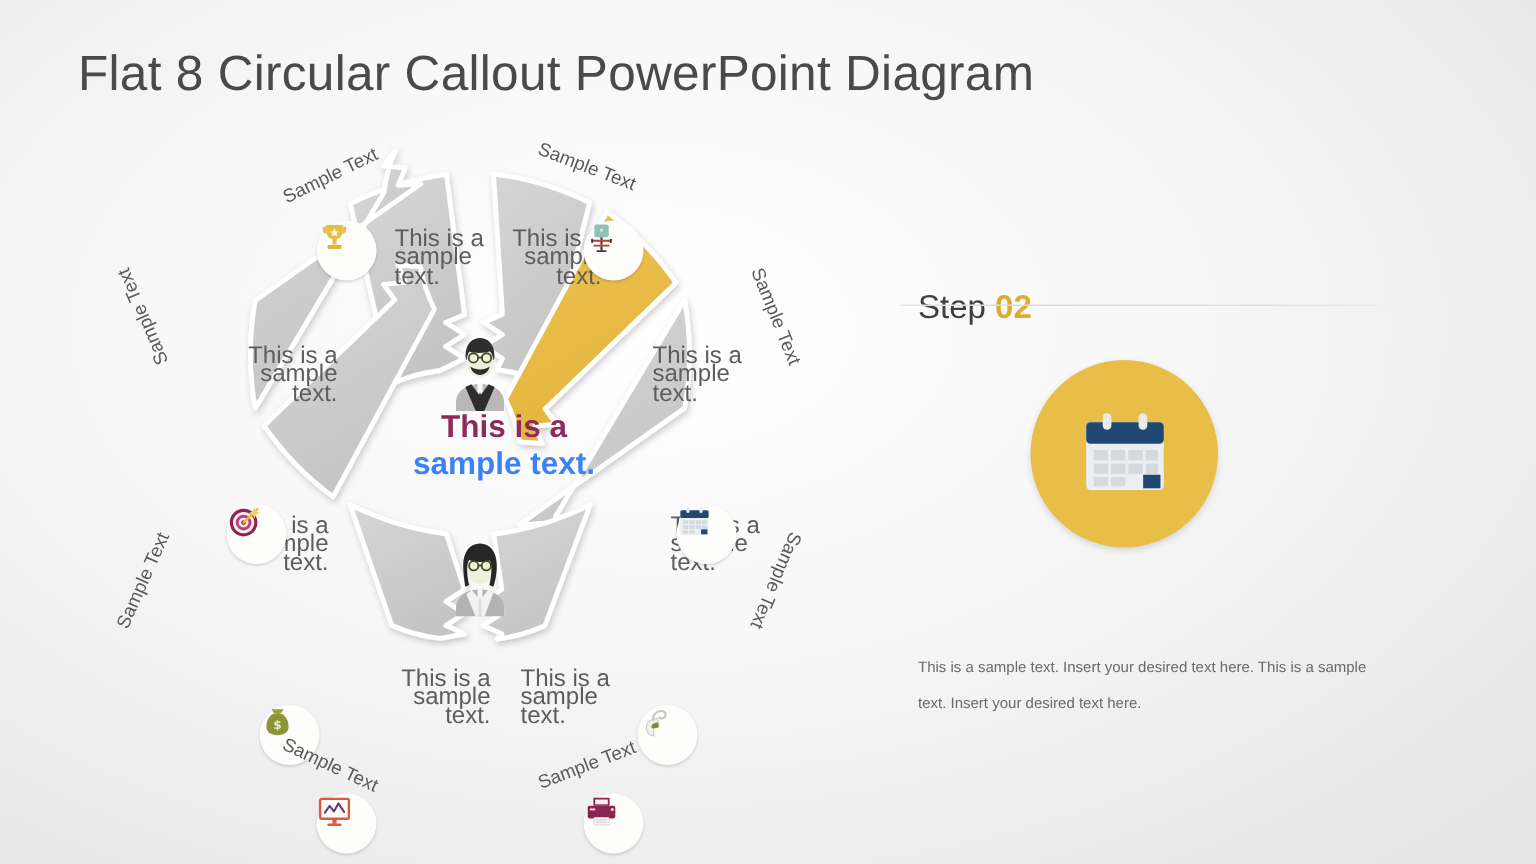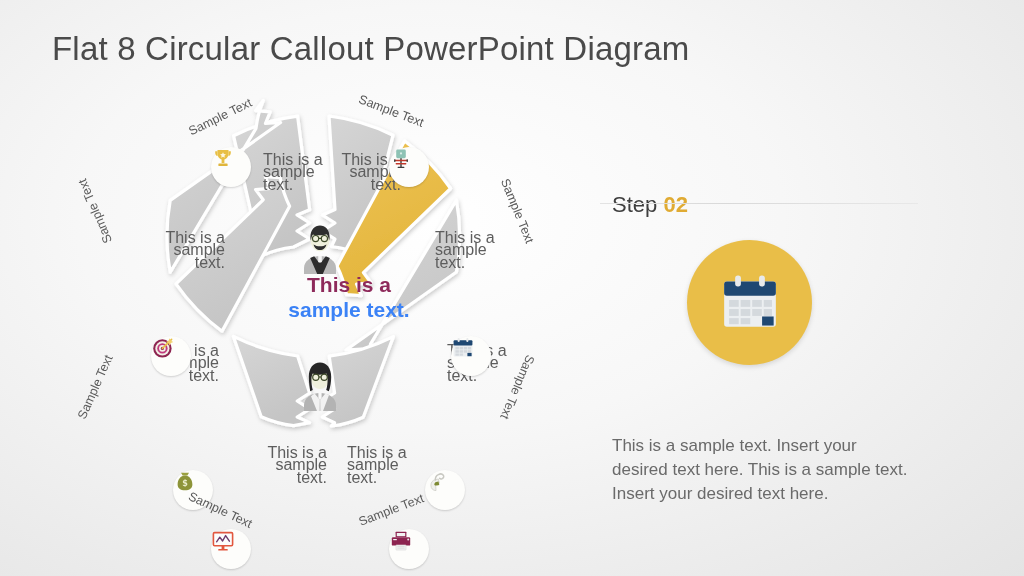--- a/index.html
+++ b/index.html
@@ -39,7 +39,7 @@
 
   
   .center-text{
-    position:absolute;left:189px;top:180px;width:150px;text-align:center;
+    position:absolute;left:176px;top:180px;width:150px;text-align:center;
     font-weight:bold;line-height:25px;
   }
   .center-text .l1{font-size:21px;color:#8e2a5b;display:block;}

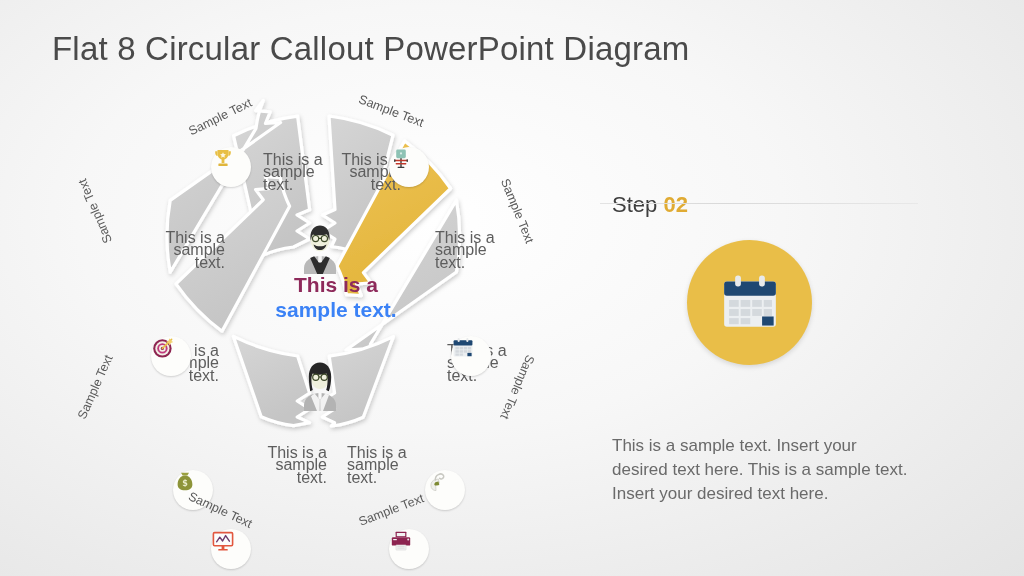--- a/index.html
+++ b/index.html
@@ -63,7 +63,7 @@
   }
   .panel-body{
     position:absolute;left:612px;top:434px;width:300px;
-    font-size:17px;line-height:24px;color:#6a6a6a;
+    font-size:10px;line-height:24px;color:#6a6a6a;
   }
 </style>
 </head>

